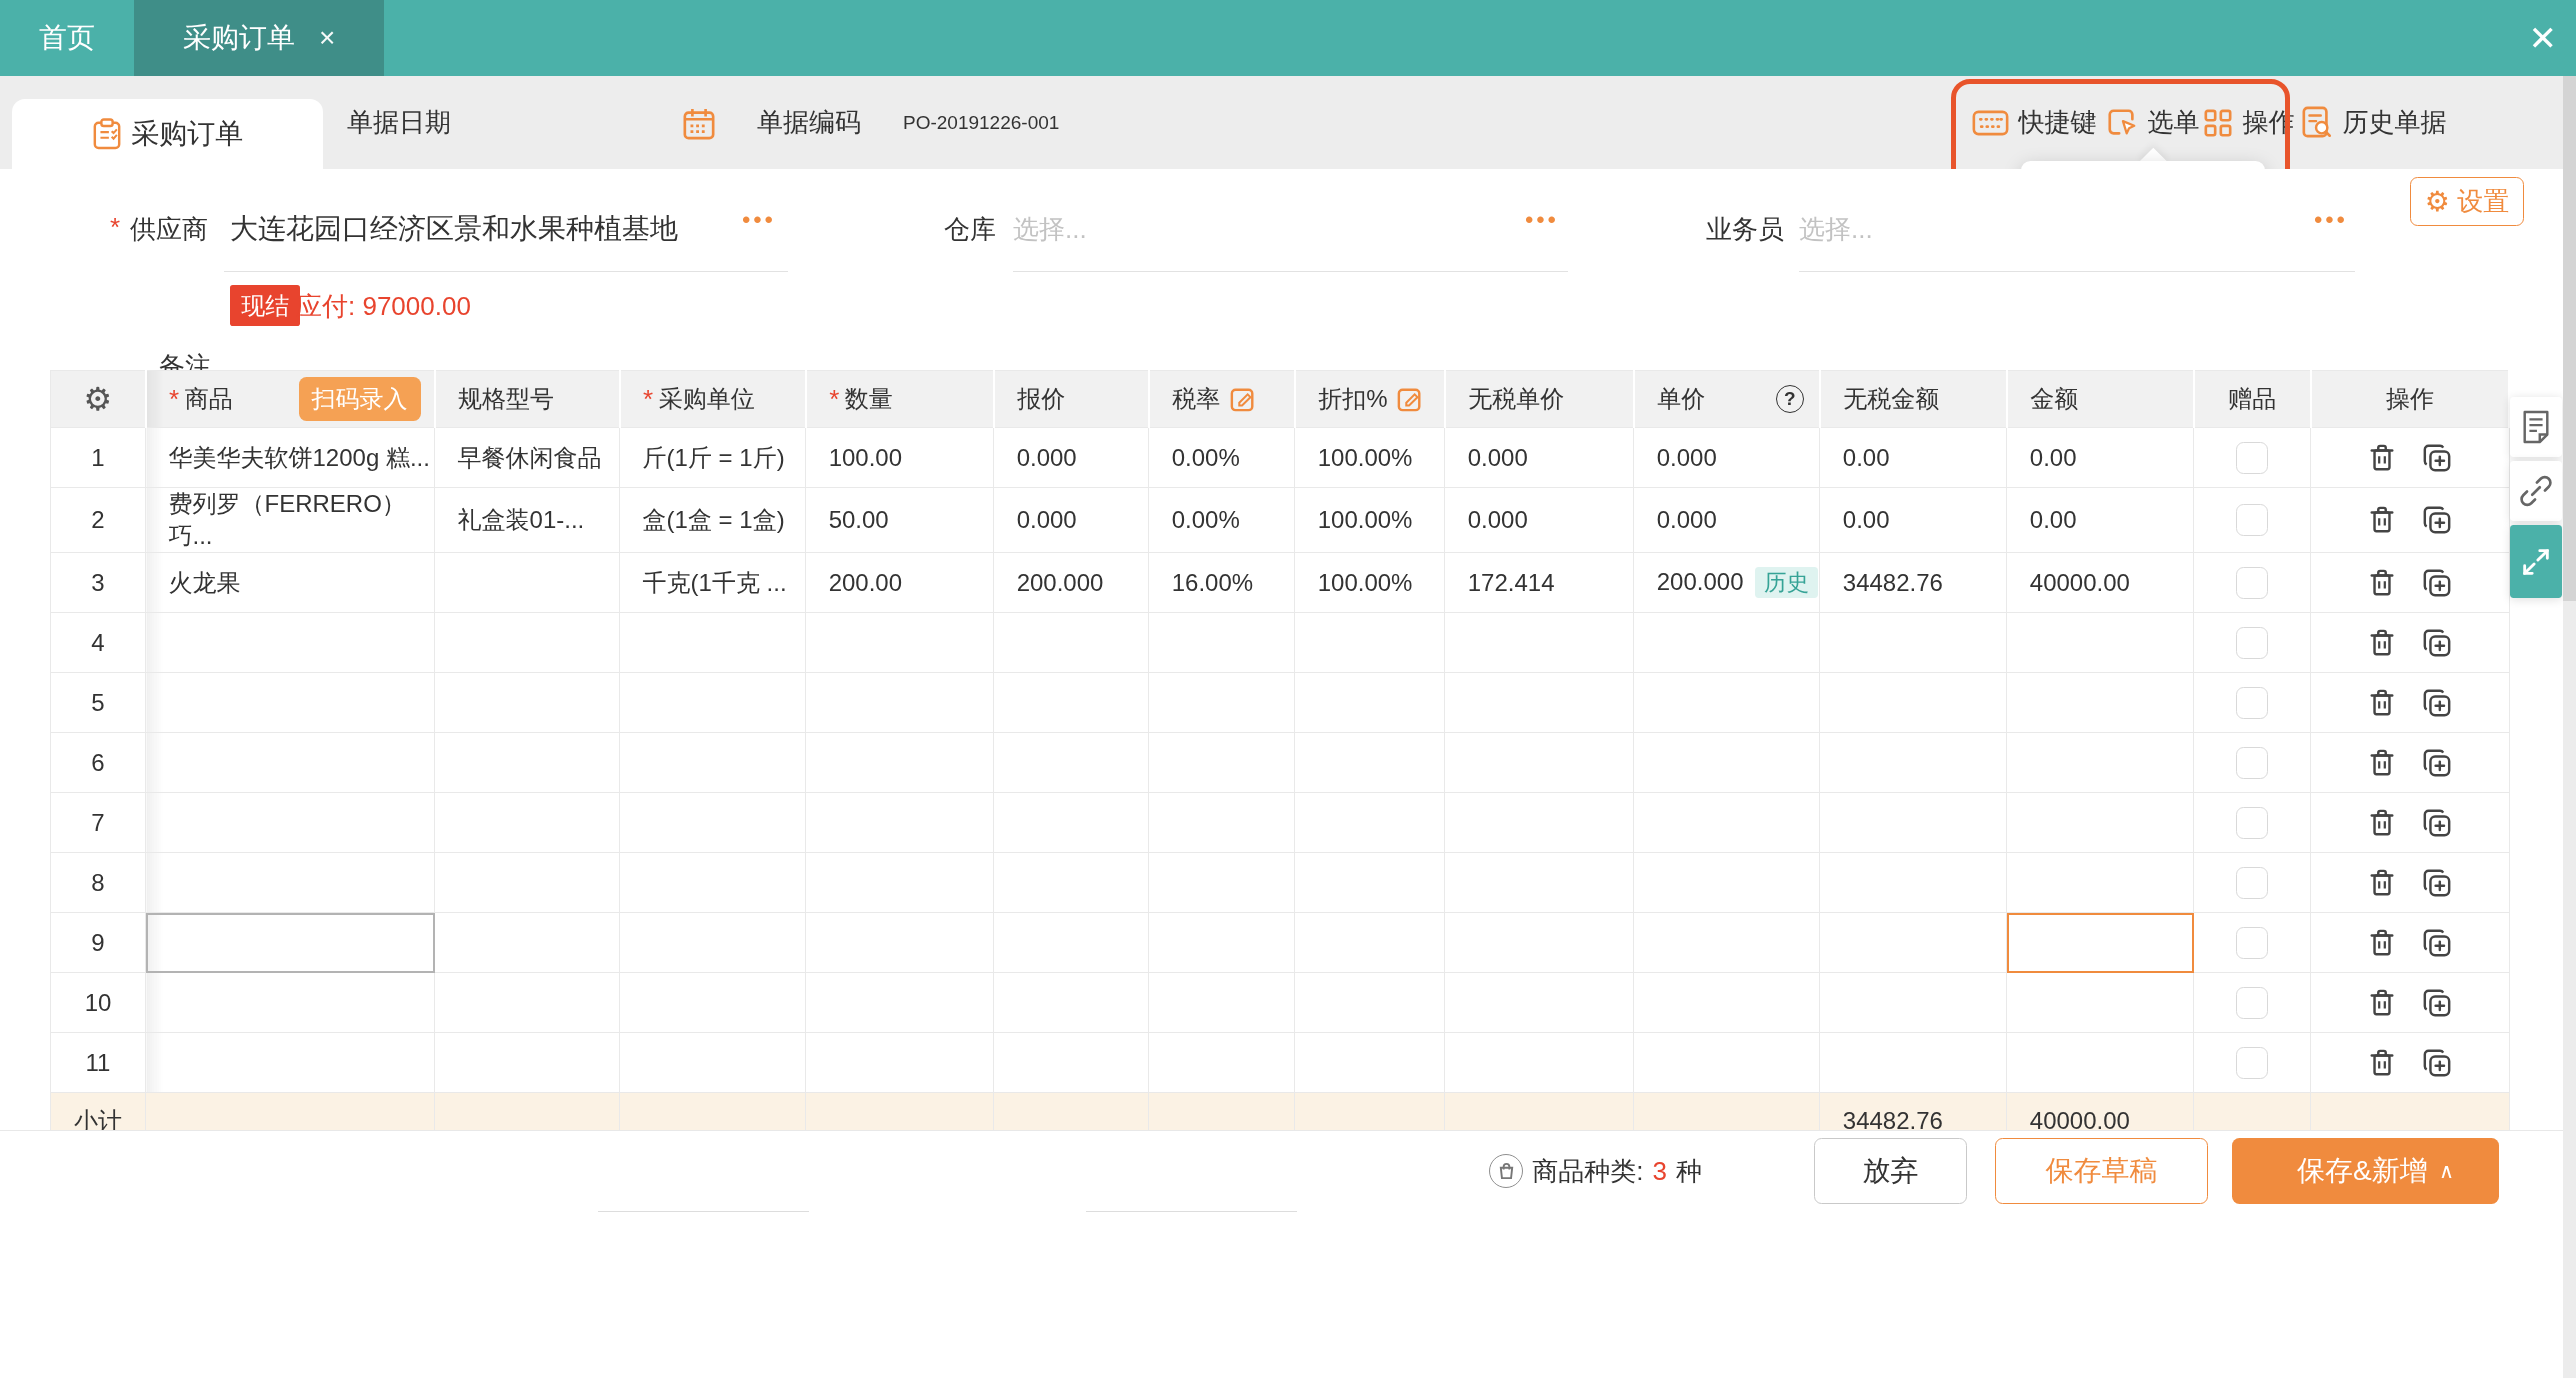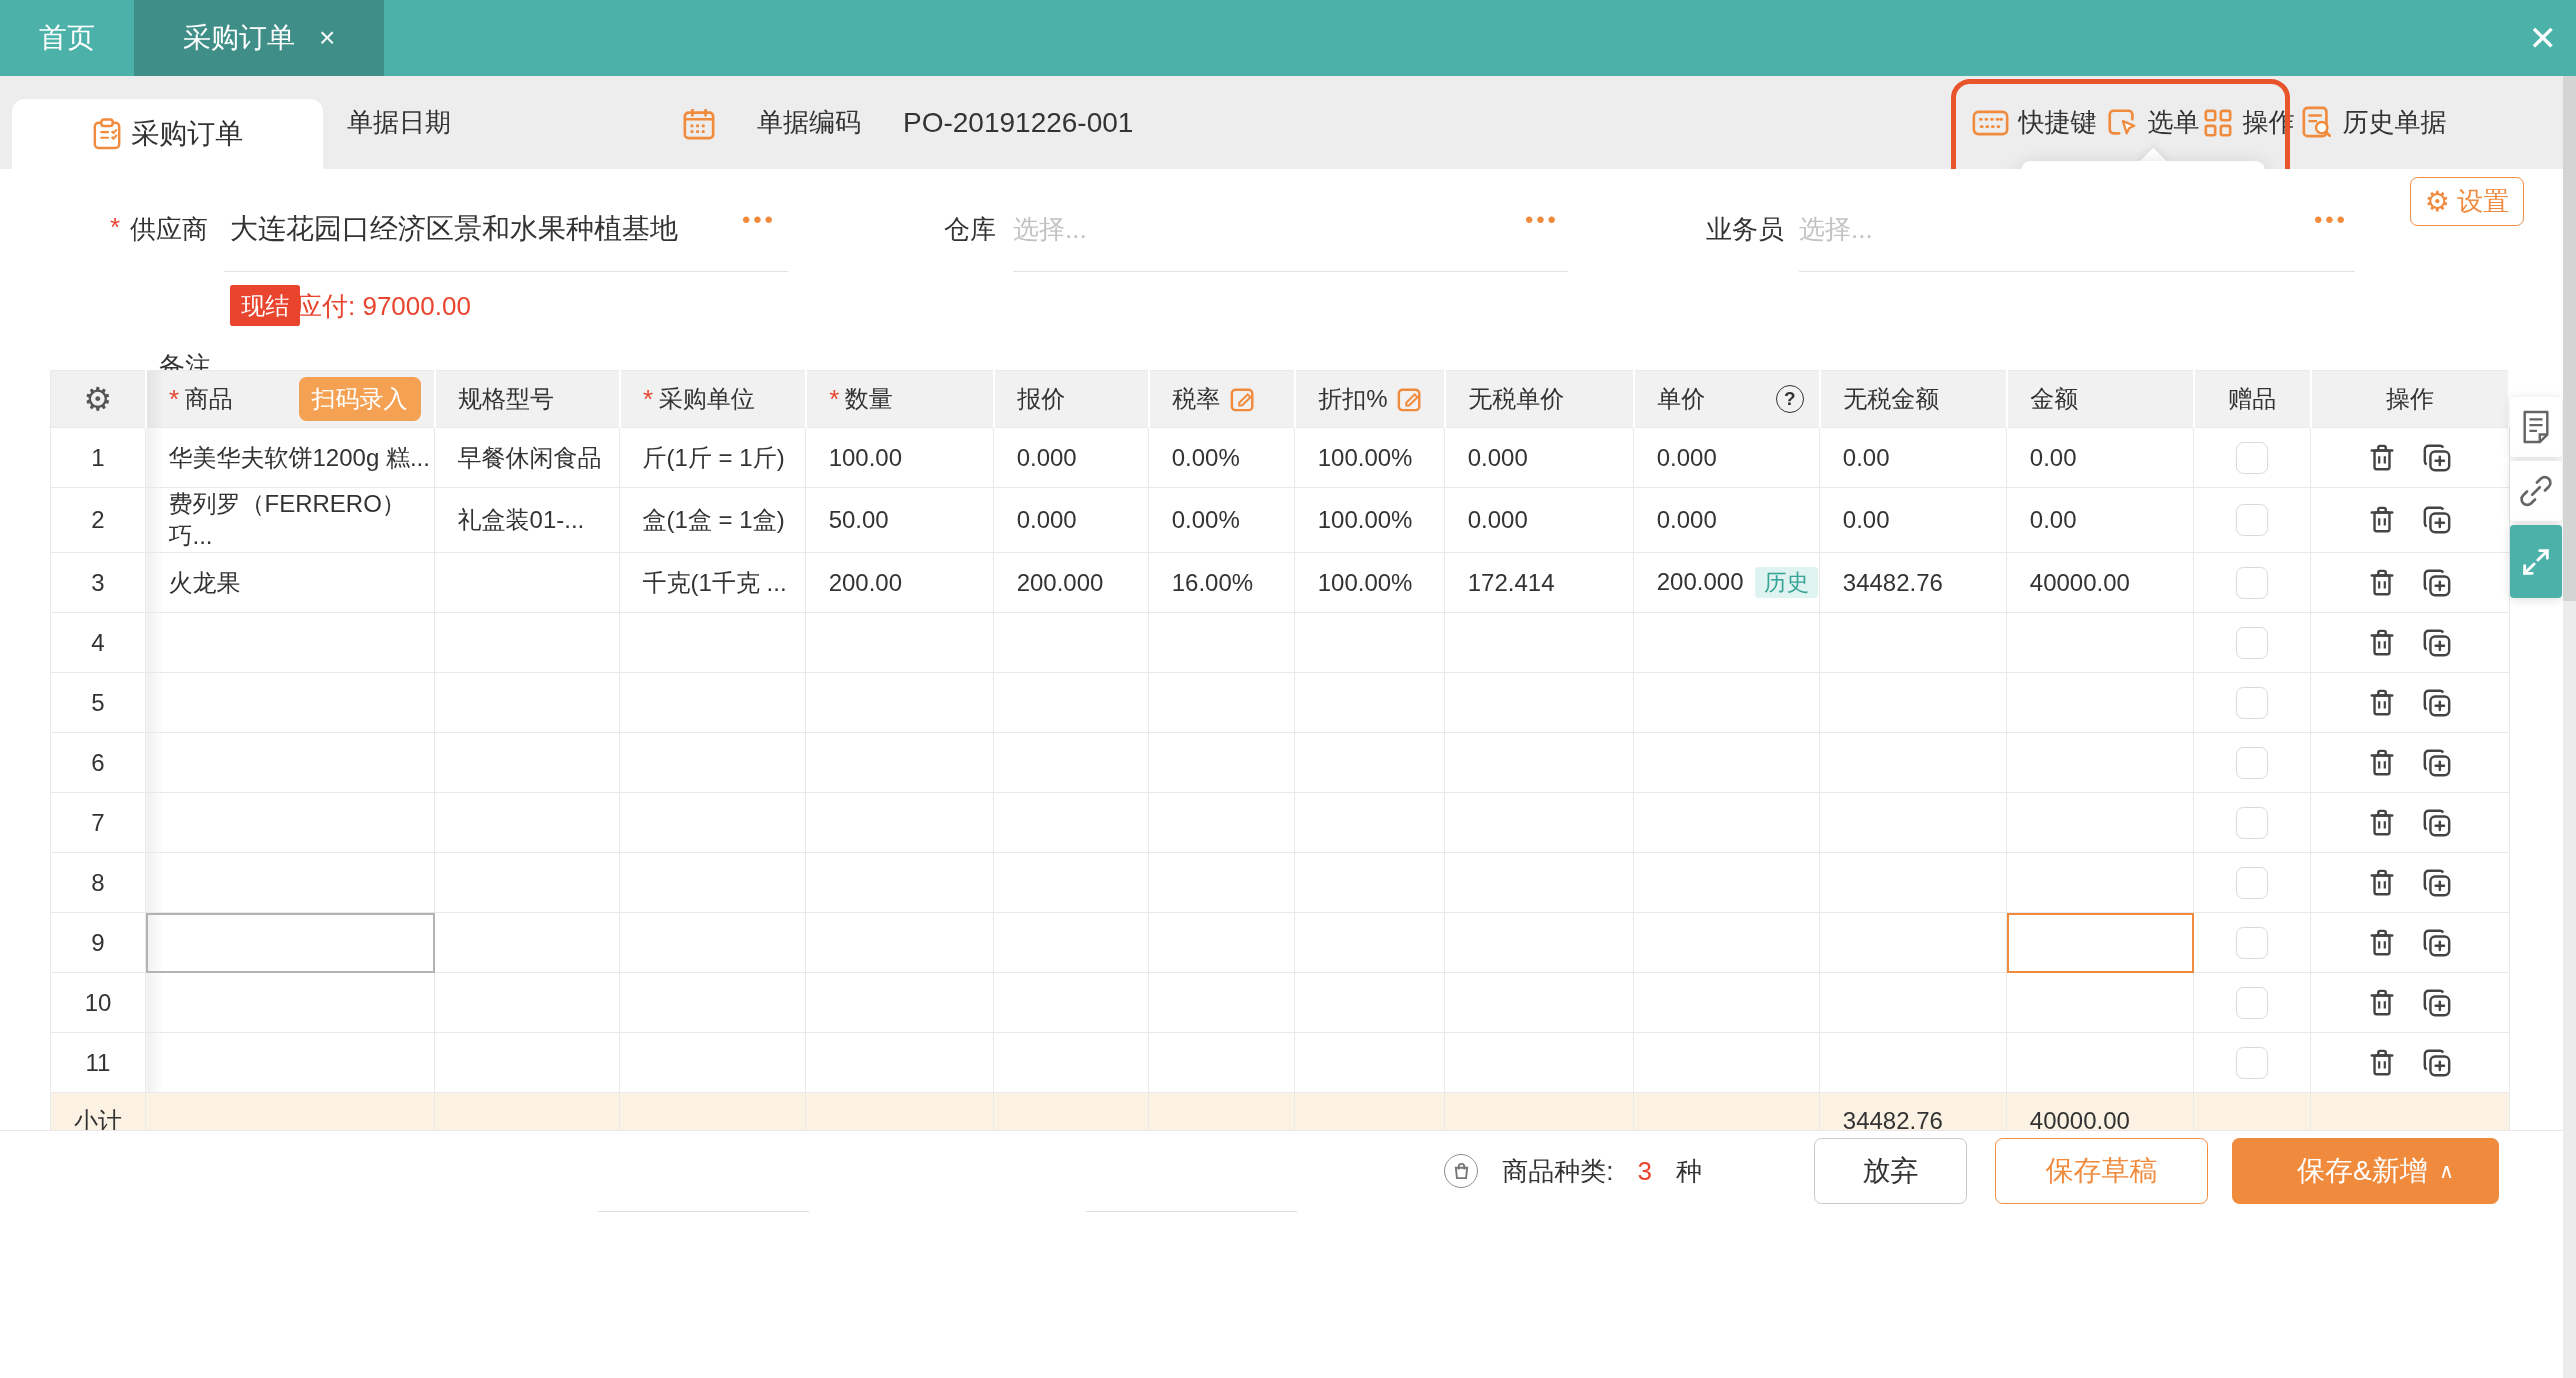--- a/index.html
+++ b/index.html
@@ -22,7 +22,7 @@
   .date-label { left:347px; } .date-value { left:463px; font-size:30px; font-weight:700; }
   .date-underline { position:absolute; left:461px; top:154px; width:281px; height:0; border-bottom:1.9px solid #dcdcdc; }
   .cal-icon { position:absolute; left:682px; top:31px; }
-  .code-label { left:757px; } .code-value { left:903px; font-size:28px; }
+  .code-label { left:757px; } .code-value { left:903px; font-size:19px; }
   
   .tool-item { position:absolute; top:0; height:93px; display:flex; align-items:center; gap:9.4px; font-size:26px; color:#333; }
   .tool-icon { display:flex; align-items:center; }

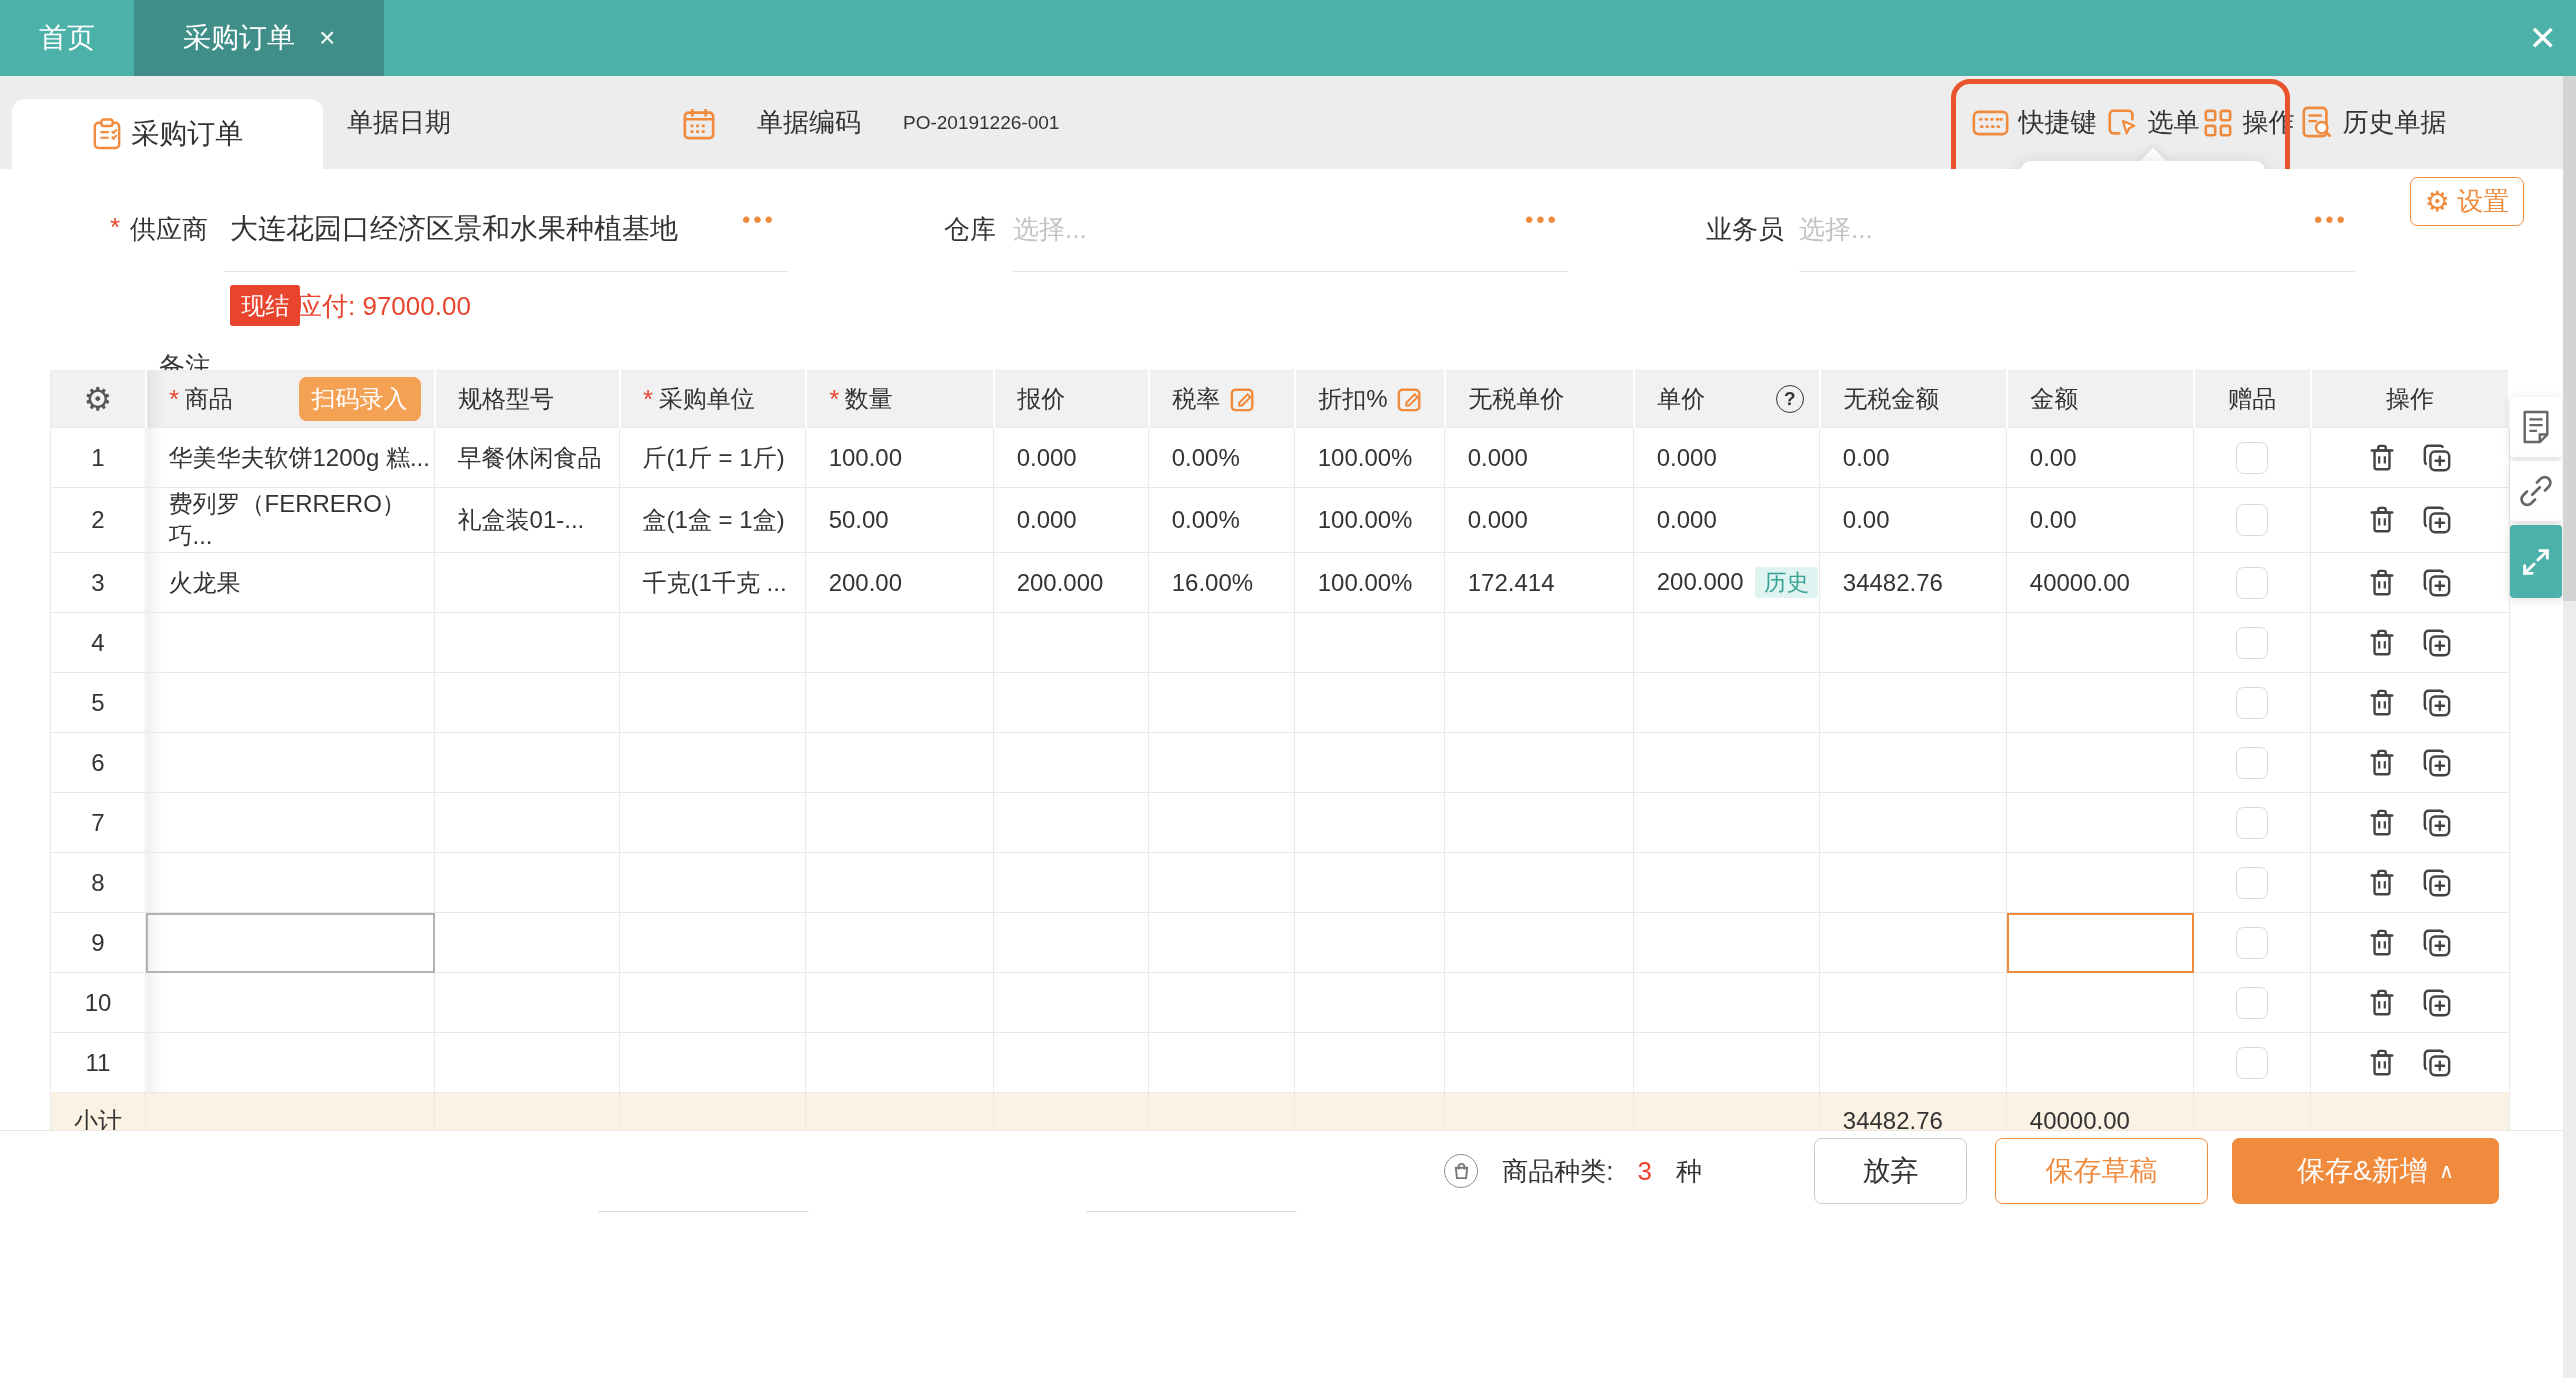--- a/index.html
+++ b/index.html
@@ -79,7 +79,7 @@
   
   .footer { position:absolute; left:0; top:1130px; width:2563px; height:81px; background:#fff; border-top:1.9px solid #e8e8e8;
             display:flex; align-items:center; justify-content:flex-end; padding-right:64px; }
-  .kinds { display:flex; align-items:center; font-size:26px; margin-right:112px; gap:24px; }
+  .kinds { display:flex; align-items:center; font-size:26px; margin-right:112px; gap:9px; }
   .kinds .count { color:#E8442E; }
   .btn { height:66px; border-radius:7.5px; font-size:28px; display:flex; align-items:center; justify-content:center; }
   .btn-cancel { width:153px; background:#fff; border:1.9px solid #c9c9c9; color:#333; margin-right:28px; }

